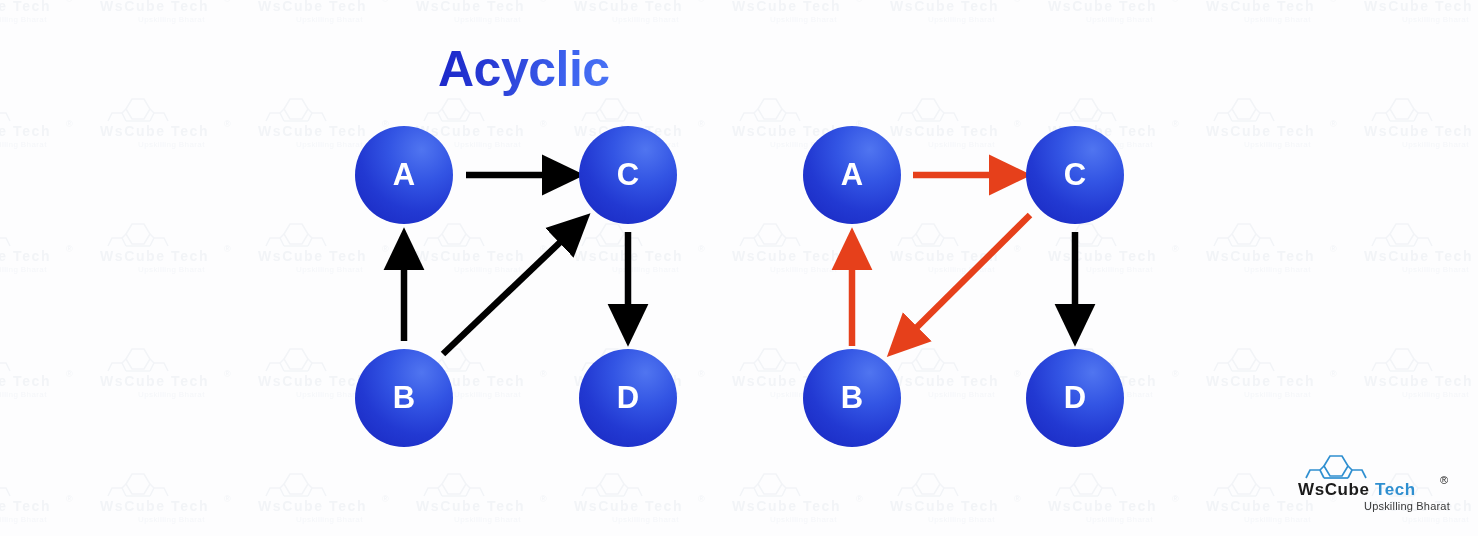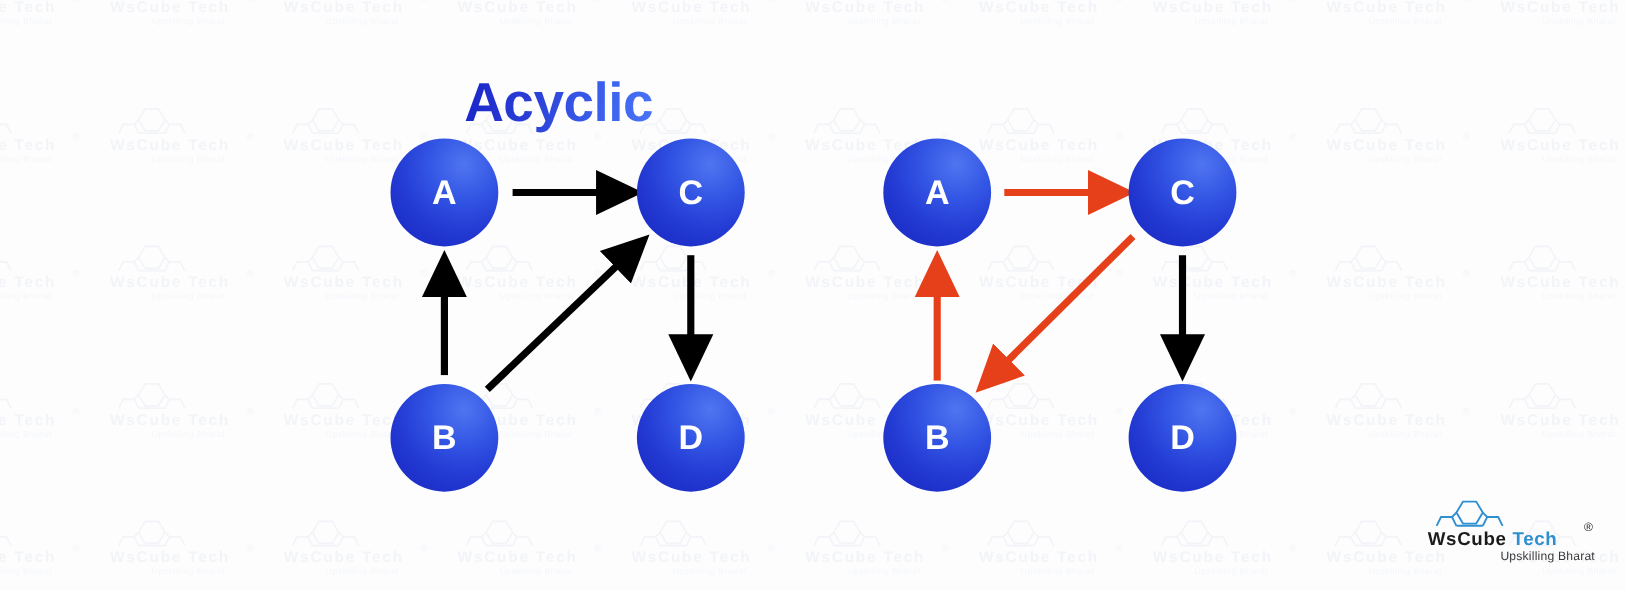--- a/index.html
+++ b/index.html
@@ -62,7 +62,7 @@
     z-index:5;
     white-space:nowrap;
   }
-  #title-acyclic { left:422px; top:40px;margin-top:24px; }
+  #title-acyclic { left:438px; top:40px; }
   #title-cyclic  { left:893px; top:40px; }
 
   

